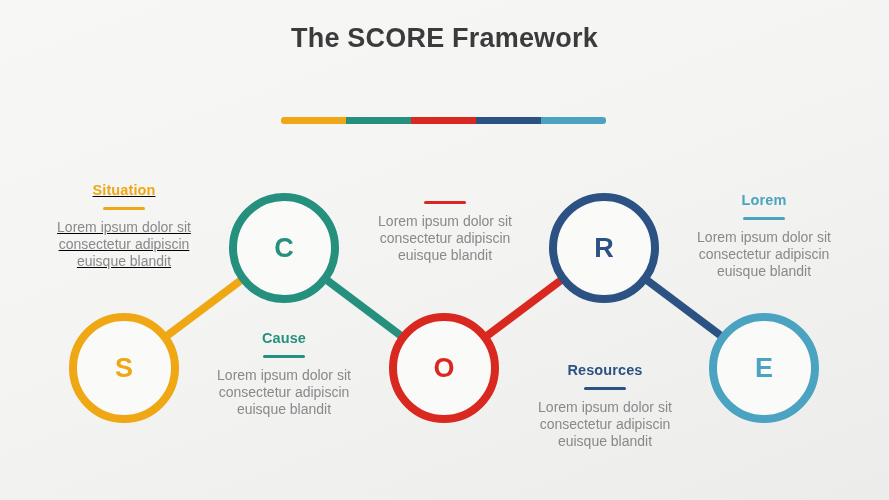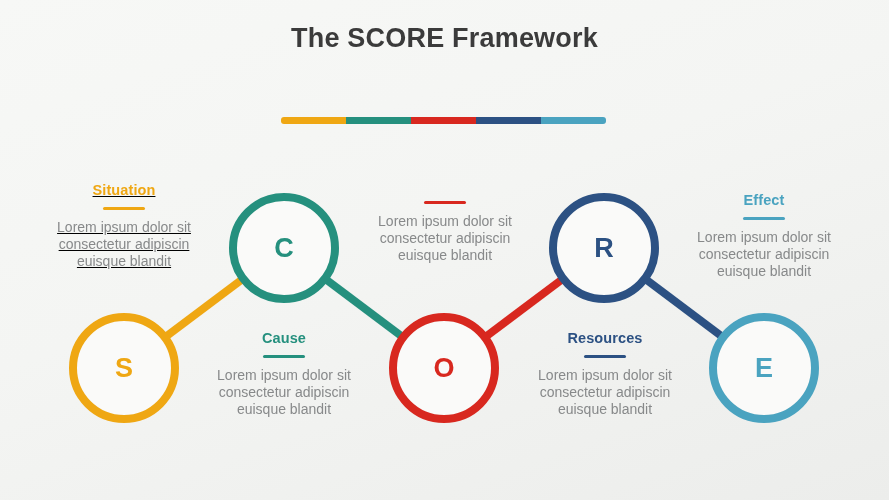--- a/index.html
+++ b/index.html
@@ -184,7 +184,7 @@
   </div>
 
   <div class="block" id="block-effect">
-    <p class="block-title" style="color: rgb(74, 163, 192);">Effect</p>
+    <p class="block-title" style="color: rgb(74, 163, 192);">Lorem</p>
     <div class="block-rule" style="background: rgb(74, 163, 192);"></div>
     <p class="block-desc">Lorem ipsum dolor sit consectetur adipiscin euisque blandit</p>
   </div>

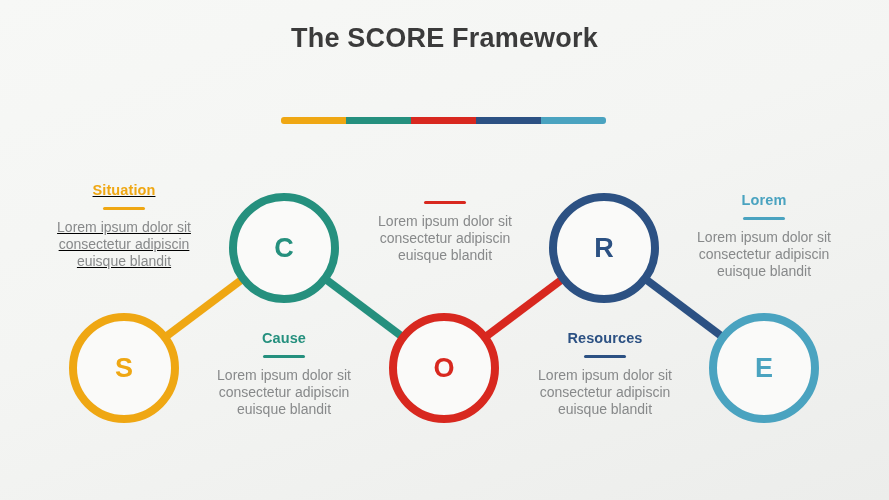--- a/index.html
+++ b/index.html
@@ -178,7 +178,7 @@
   </div>
 
   <div class="block" id="block-resources">
-    <p class="block-title" style="color: rgb(44, 81, 131);">Resources</p>
+    <p class="block-title" style="color: rgb(44, 81, 131); margin-top: 32px;">Resources</p>
     <div class="block-rule" style="background: rgb(44, 81, 131);"></div>
     <p class="block-desc">Lorem ipsum dolor sit consectetur adipiscin euisque blandit</p>
   </div>

